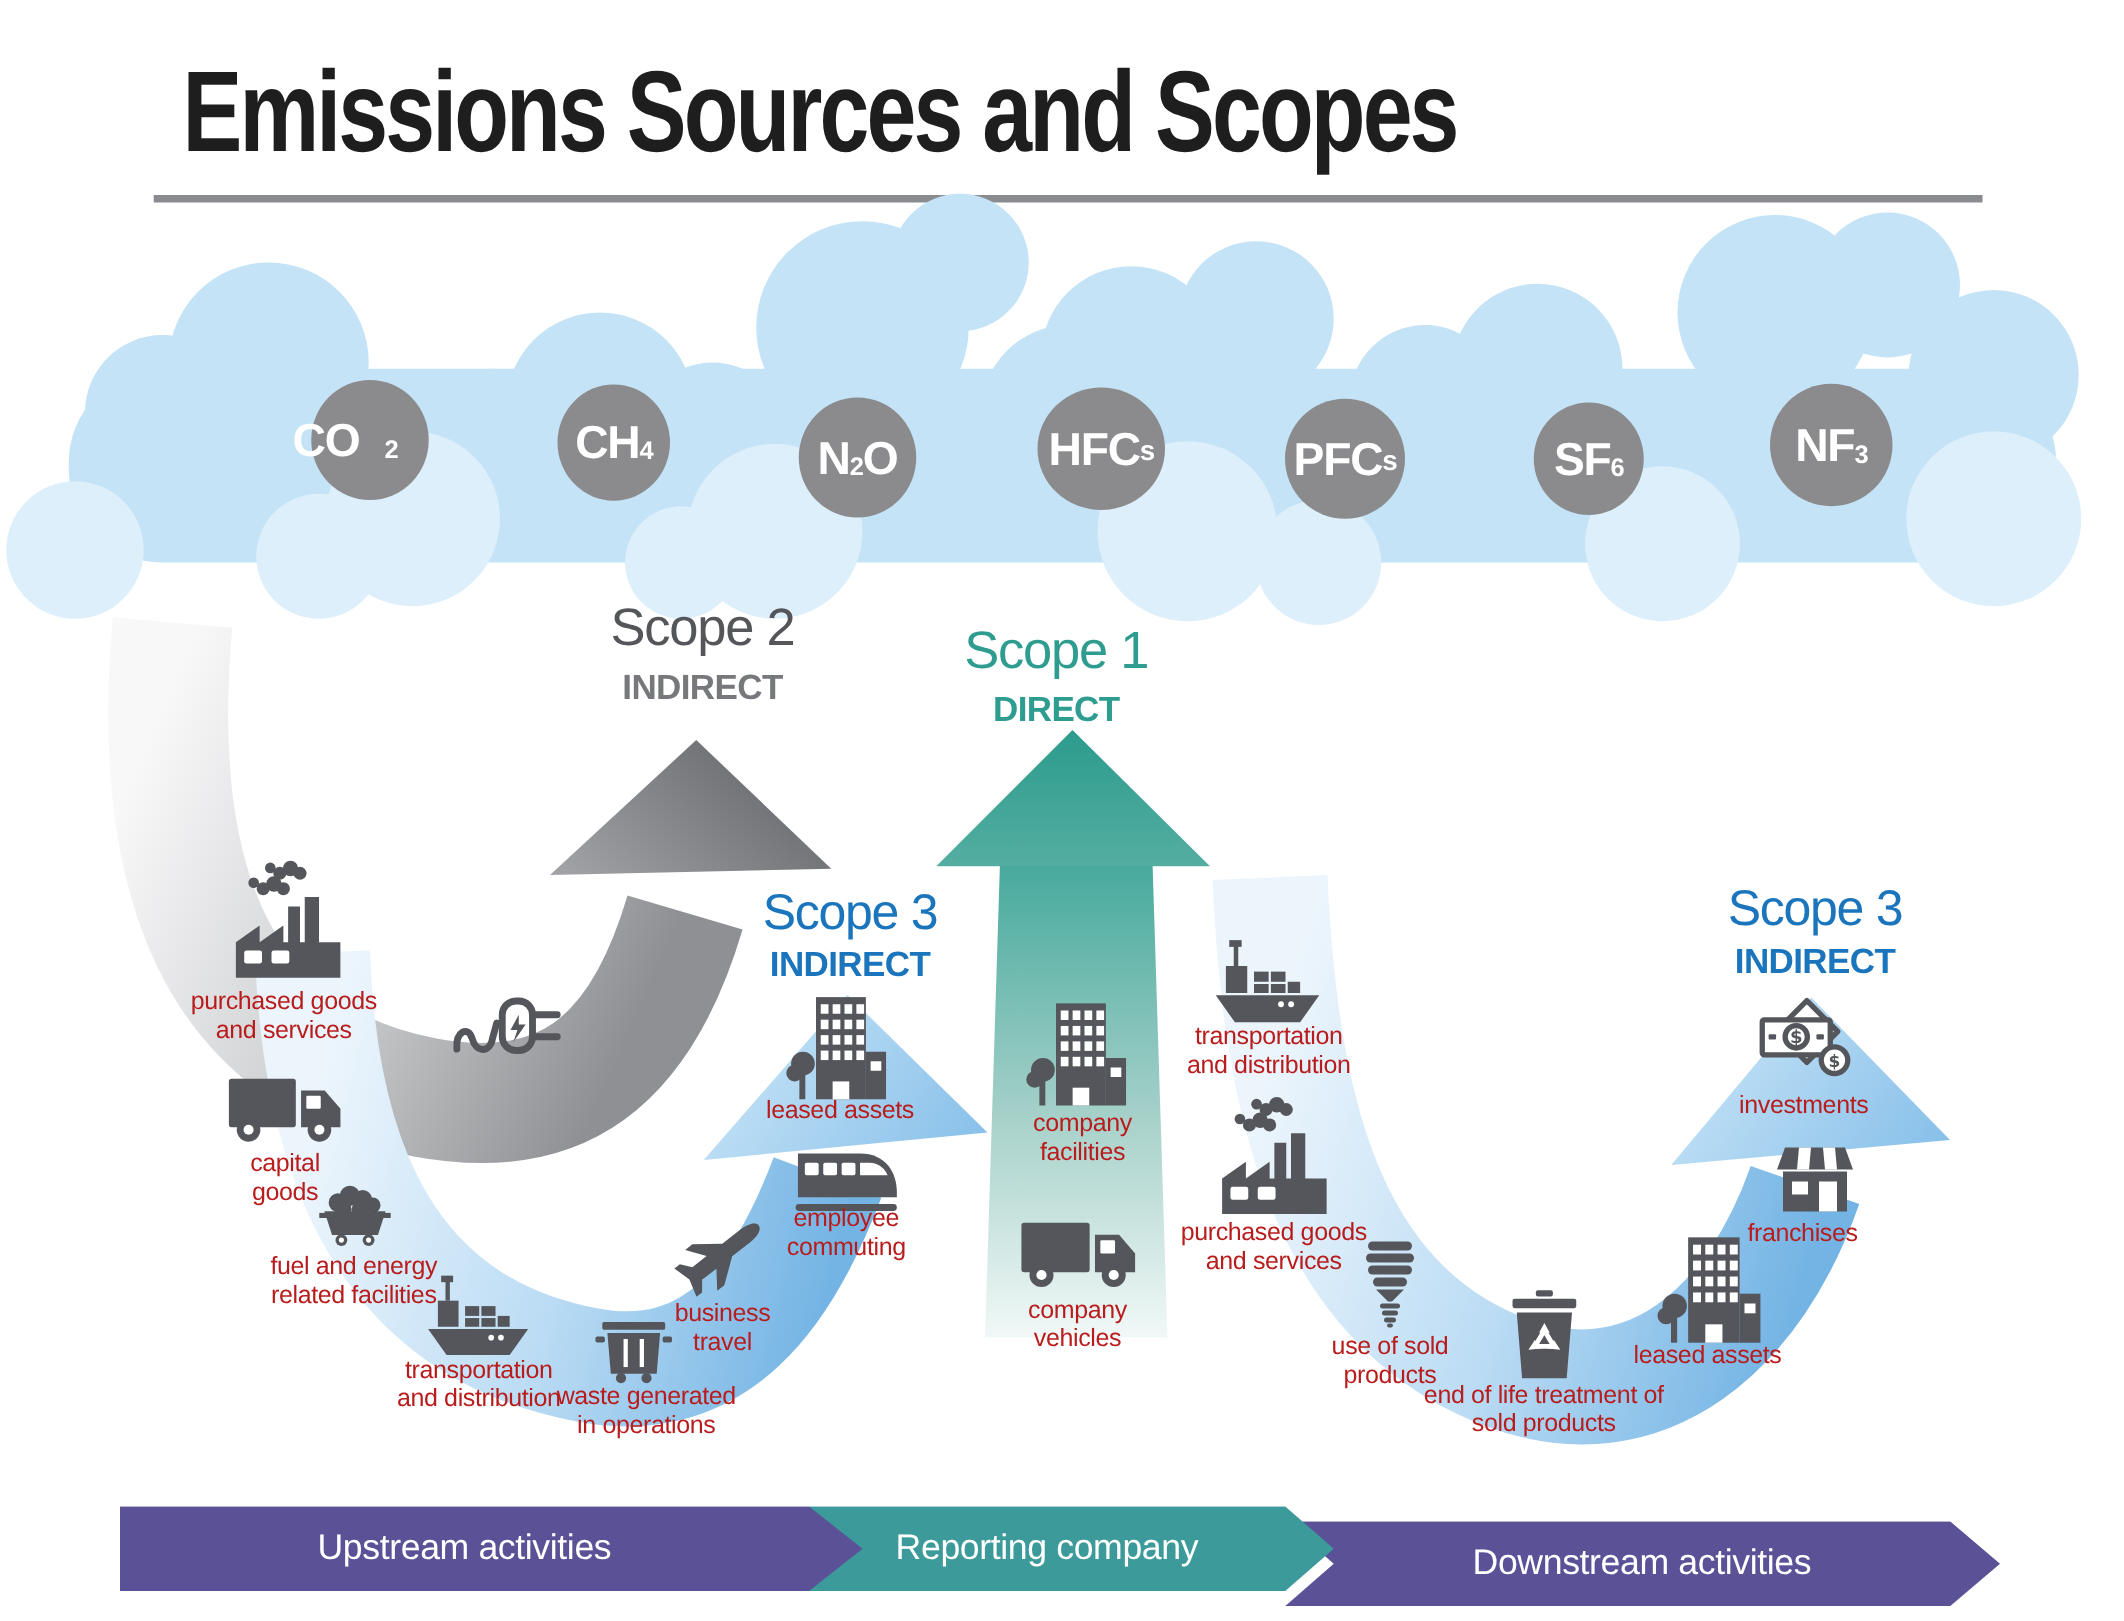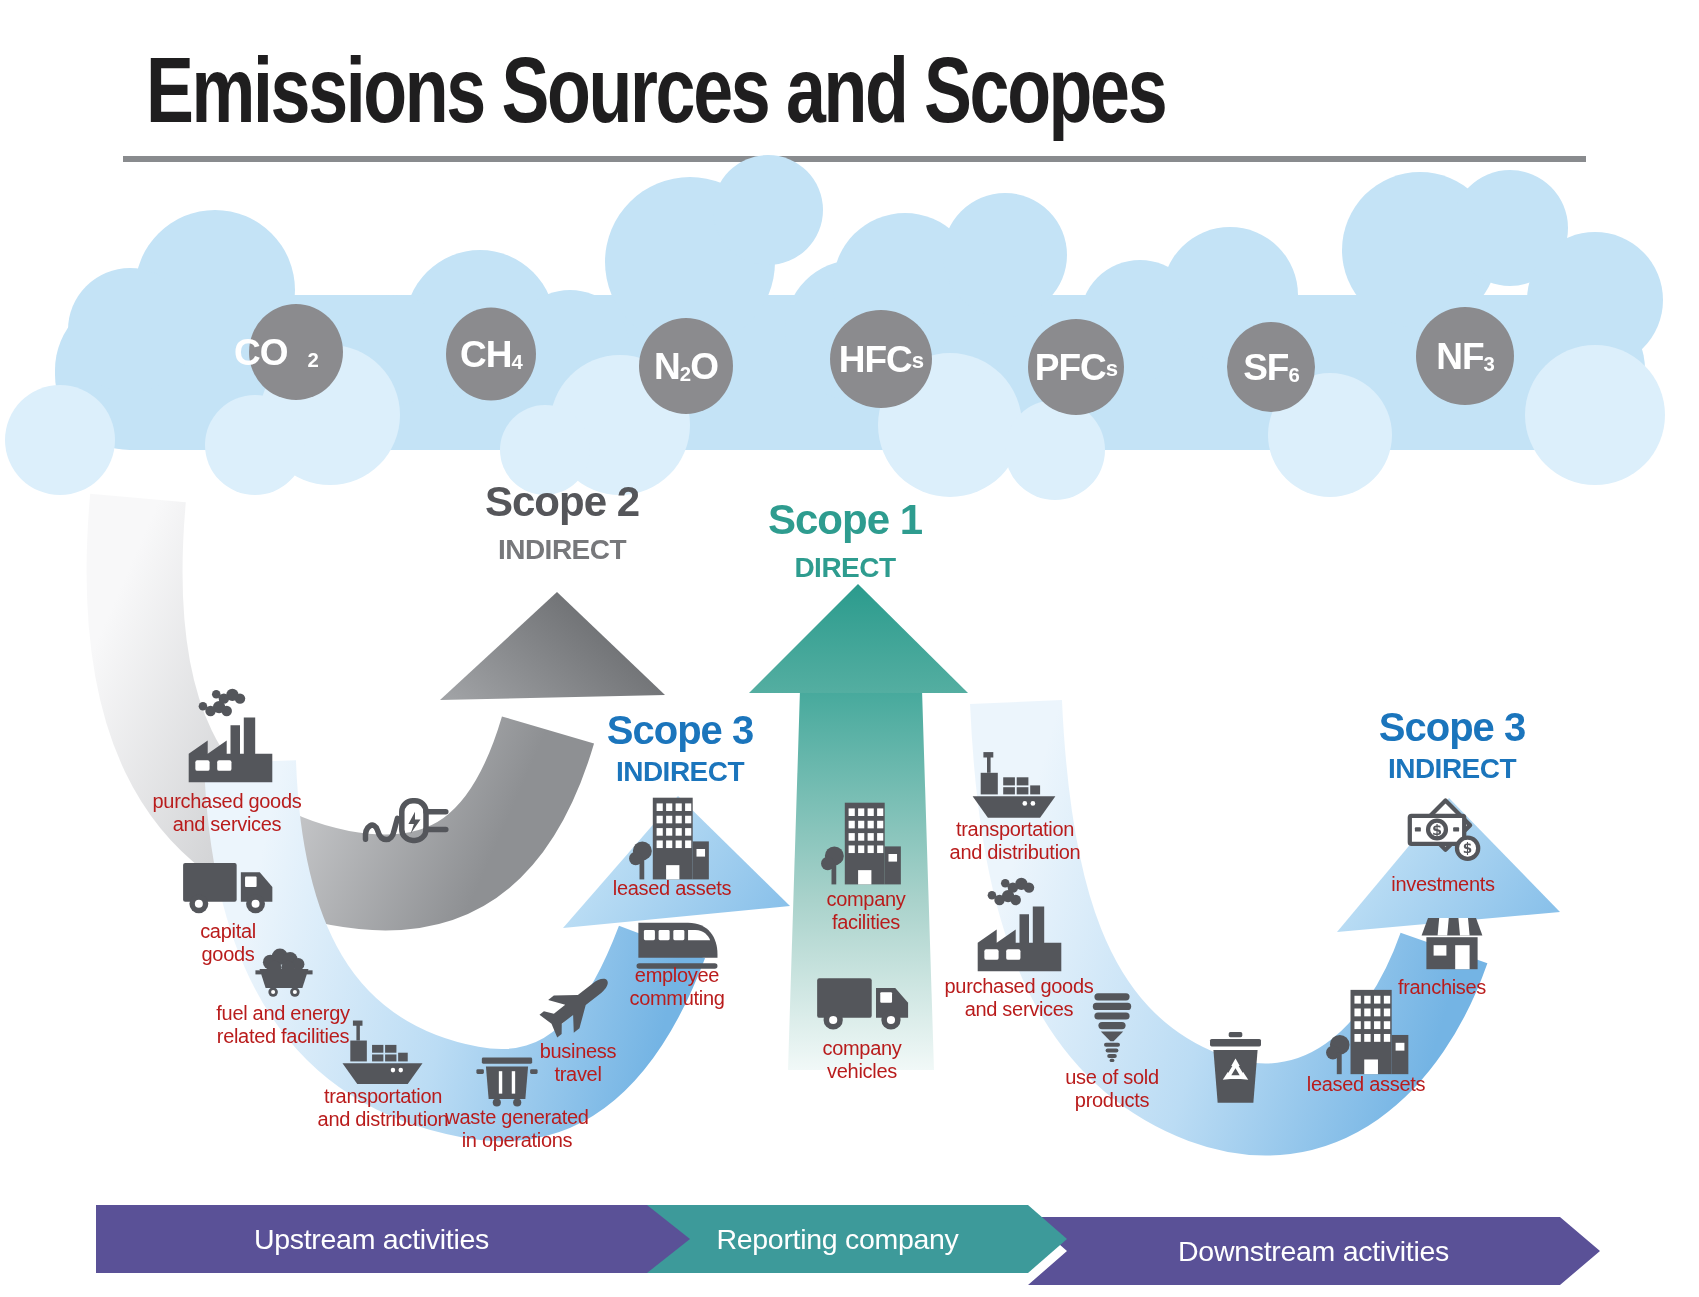--- a/index.html
+++ b/index.html
@@ -16,7 +16,7 @@
   .gsub{font-size:0.55em;vertical-align:baseline;position:relative;top:0.38em;}
   .gsmall{font-size:0.6em;position:relative;top:0.08em;}
   
-  .scope-name{position:absolute;transform:translateX(-50%);font-weight:bold;font-size:40px;
+  .scope-name{position:absolute;transform:translateX(-50%);font-weight:normal;font-size:40px;
               letter-spacing:-1px;white-space:nowrap;}
   .scope-type{position:absolute;transform:translateX(-50%);font-weight:bold;font-size:28px;
               letter-spacing:-0.5px;white-space:nowrap;}

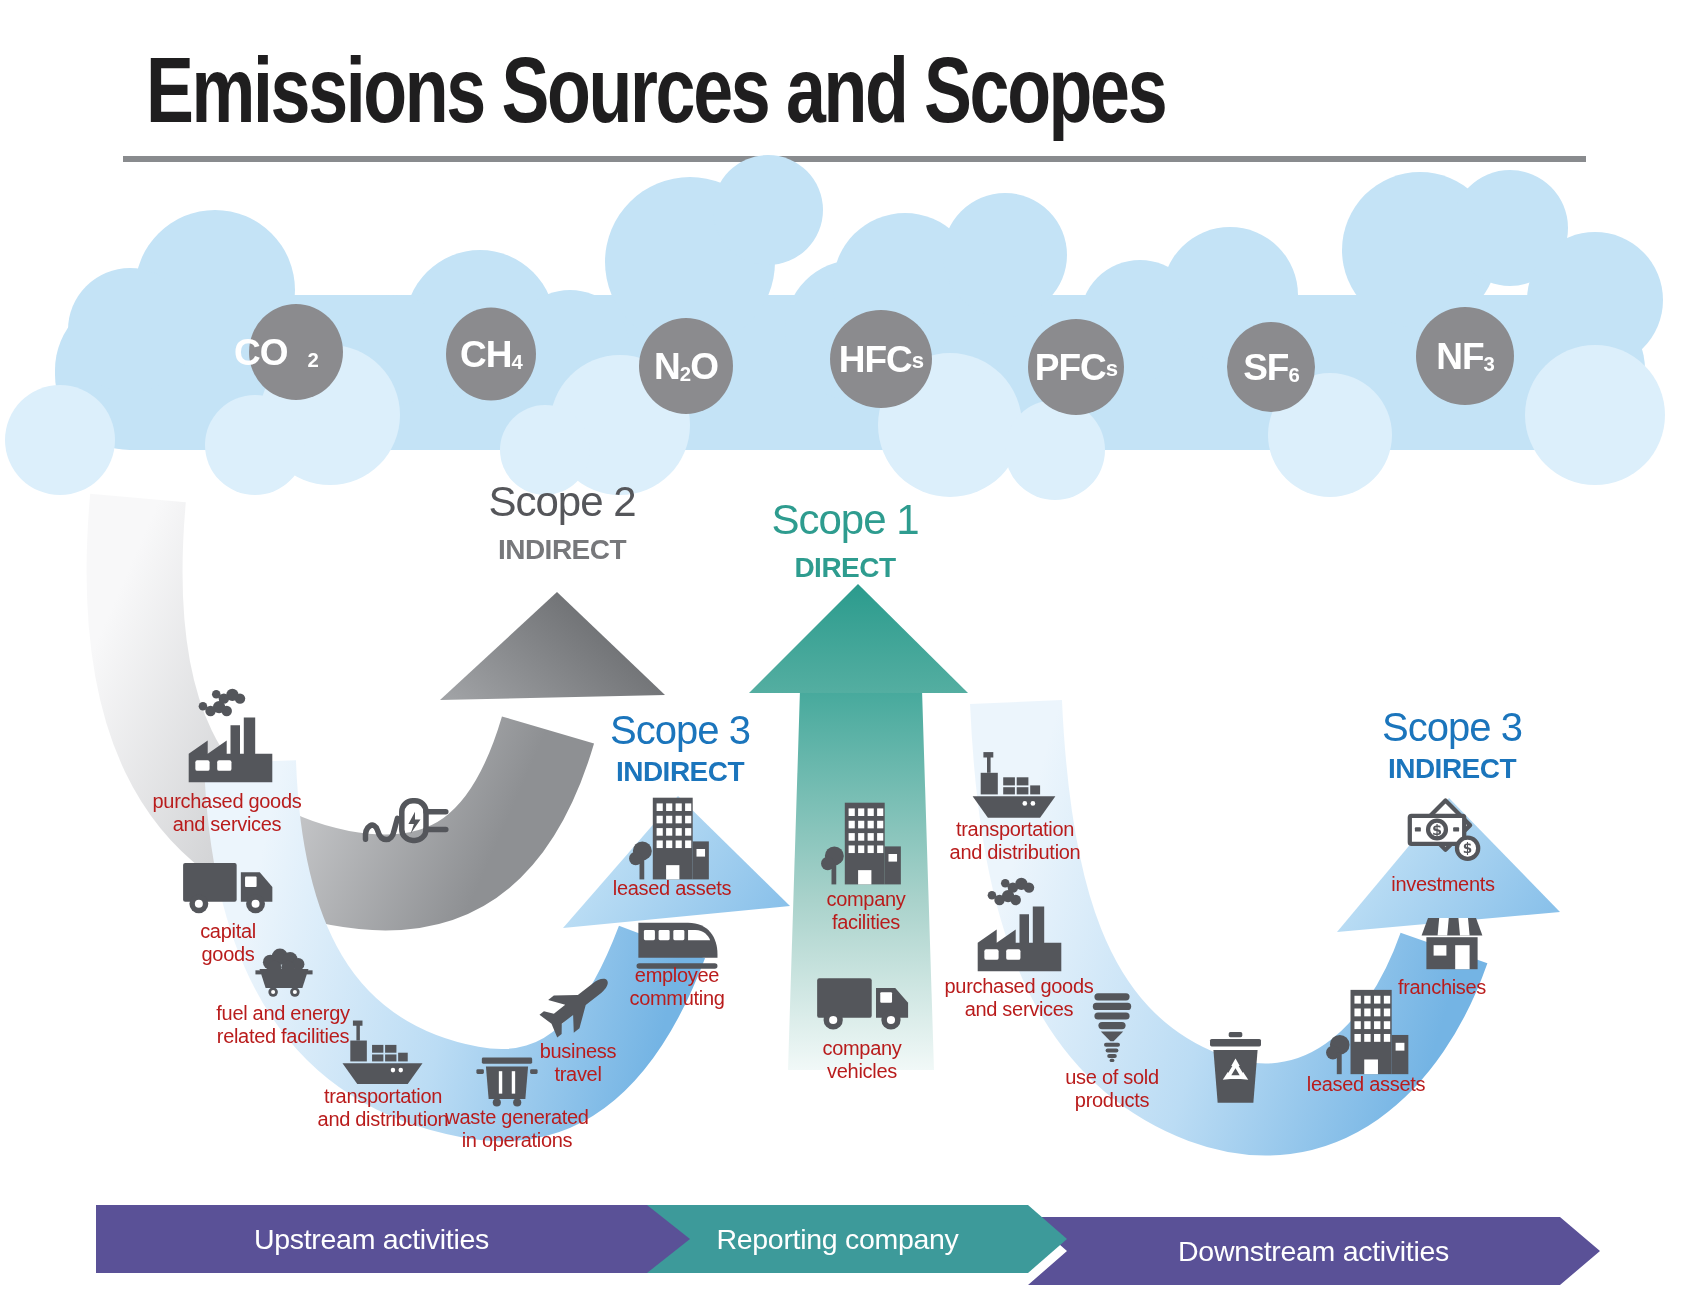--- a/index.html
+++ b/index.html
@@ -418,6 +418,8 @@
 and services</div>
   <div class="lbl" style="left:1112px;top:1066px;">use of sold
 products</div>
+  <div class="lbl" style="left:1235px;top:1105px;">end of life treatment of
+sold products</div>
   <div class="lbl" style="left:1366px;top:1073px;">leased assets</div>
   <div class="lbl" style="left:1442px;top:976px;">franchises</div>
   <div class="lbl" style="left:1443px;top:873px;">investments</div>

